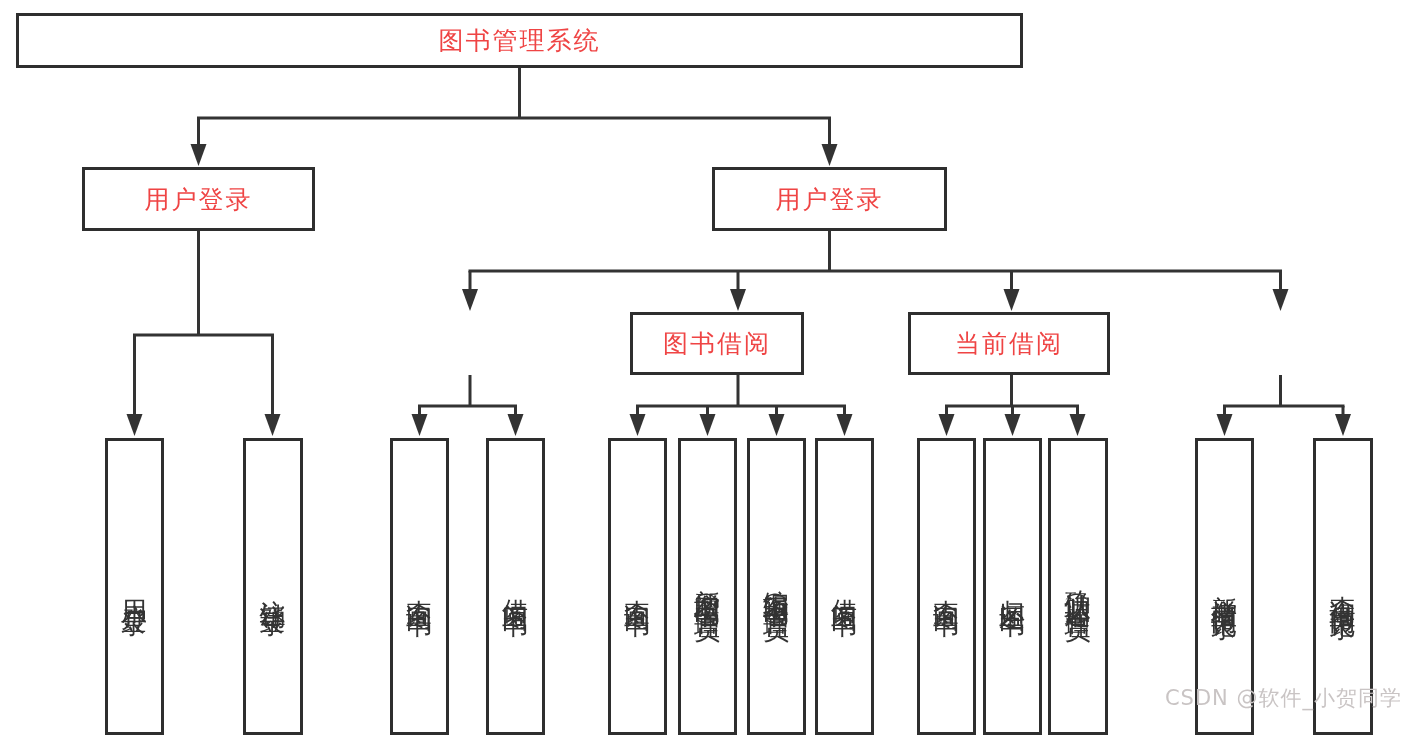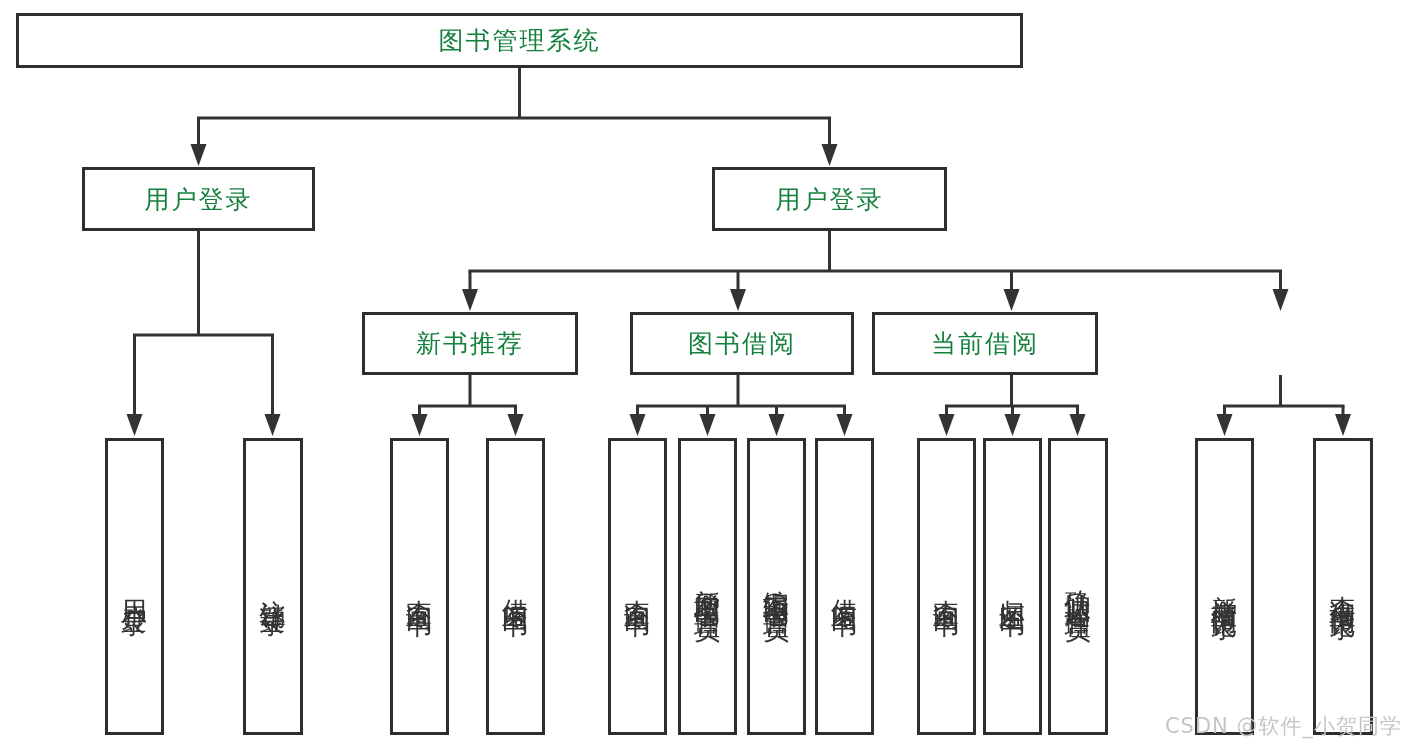--- a/index.html
+++ b/index.html
@@ -13,7 +13,7 @@
     background:#ffffff; display:flex; align-items:center; justify-content:center;
   }
   .node .lbl {
-    font-size:25px; letter-spacing:2px; color:#15803d; line-height:1; white-space:nowrap;
+    font-size:25px; letter-spacing:2px; color:#ef4444; line-height:1; white-space:nowrap;
   }
   .node .vlbl {
     writing-mode:vertical-rl; text-orientation:mixed;

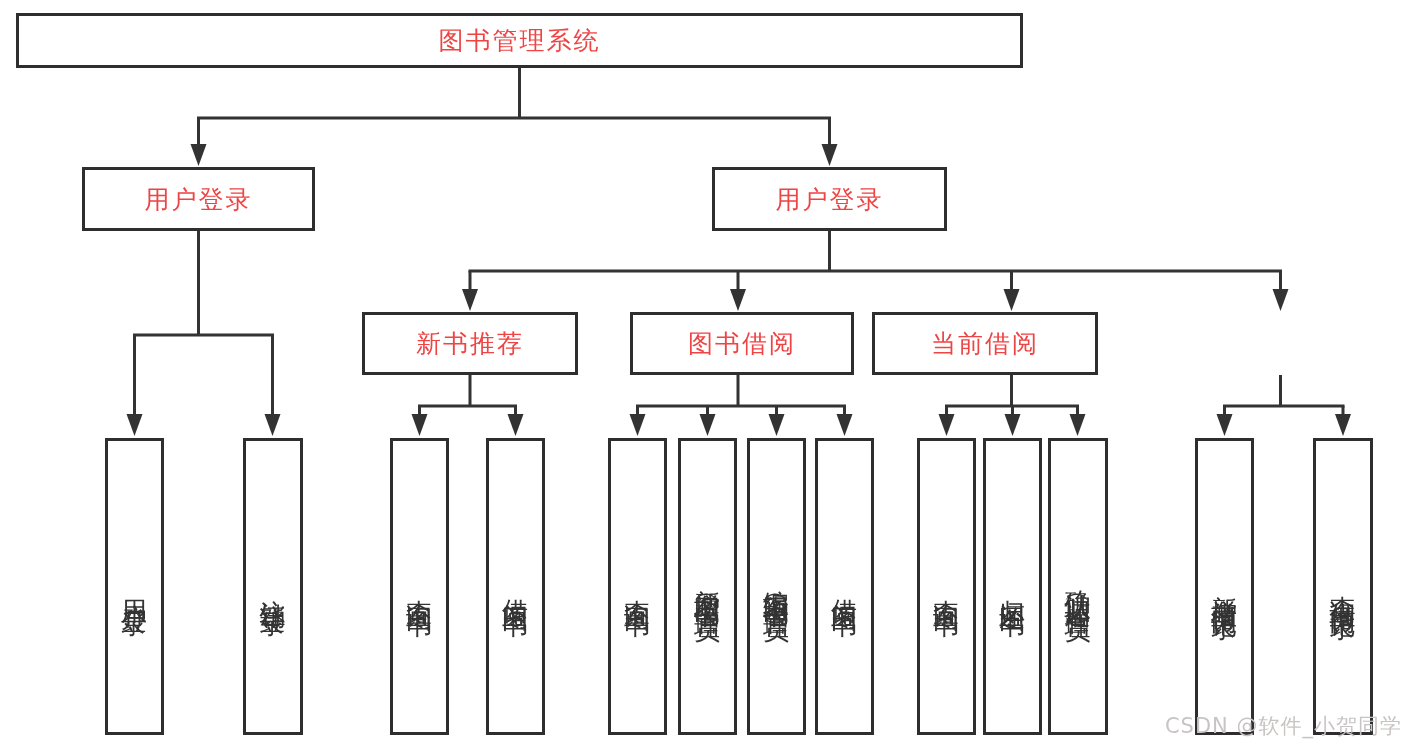--- a/index.html
+++ b/index.html
@@ -106,9 +106,6 @@
     <span class="lbl">用户登录</span>
   </div>
 
-  <div class="node" style="left:362px;top:312px;width:216px;height:63px">
-    <span class="lbl">新书推荐</span>
-  </div>
   <div class="node" style="left:630px;top:312px;width:224px;height:63px">
     <span class="lbl">图书借阅</span>
   </div>

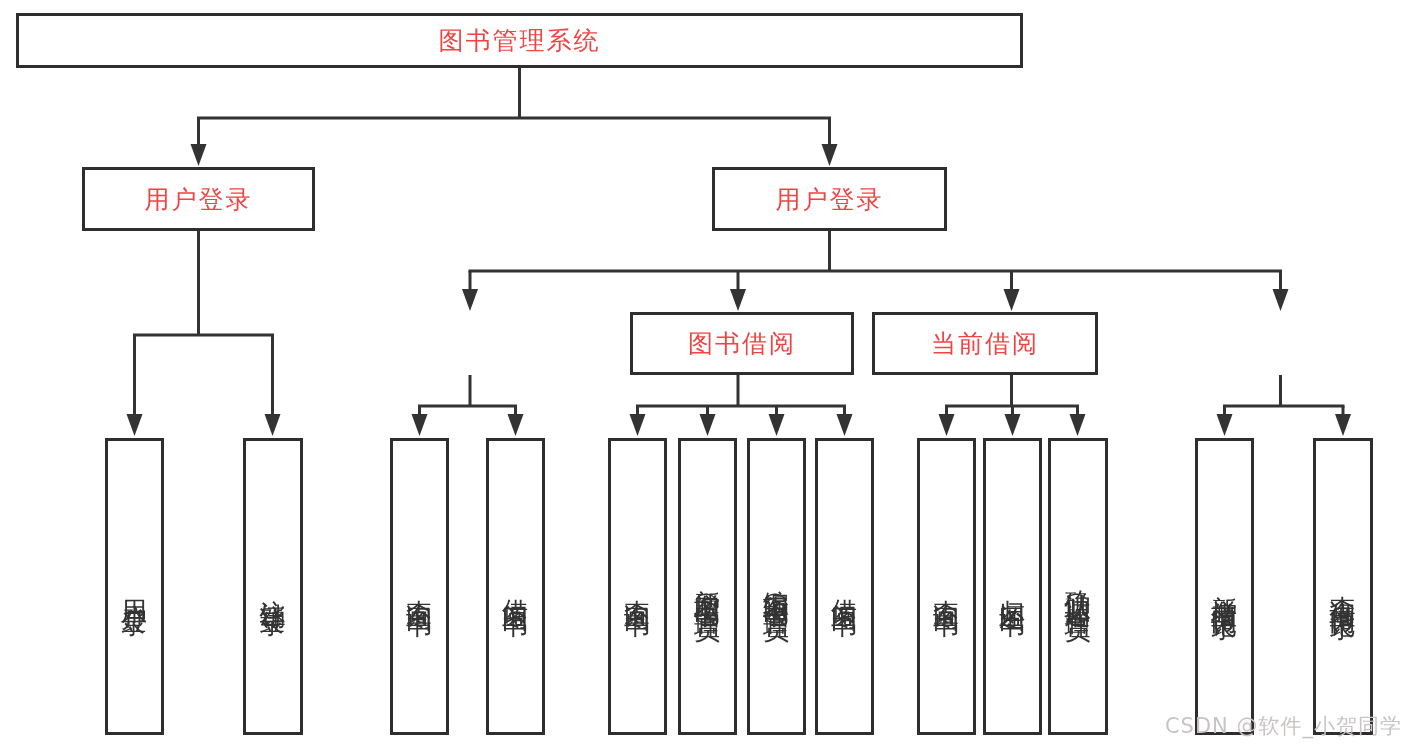--- a/index.html
+++ b/index.html
@@ -106,7 +106,7 @@
     <span class="lbl">用户登录</span>
   </div>
 
-  <div class="node" style="left:630px;top:312px;width:224px;height:63px">
+  <div class="node" style="left:630px;top:312px;width:174px;height:63px">
     <span class="lbl">图书借阅</span>
   </div>
   <div class="node" style="left:872px;top:312px;width:226px;height:63px">

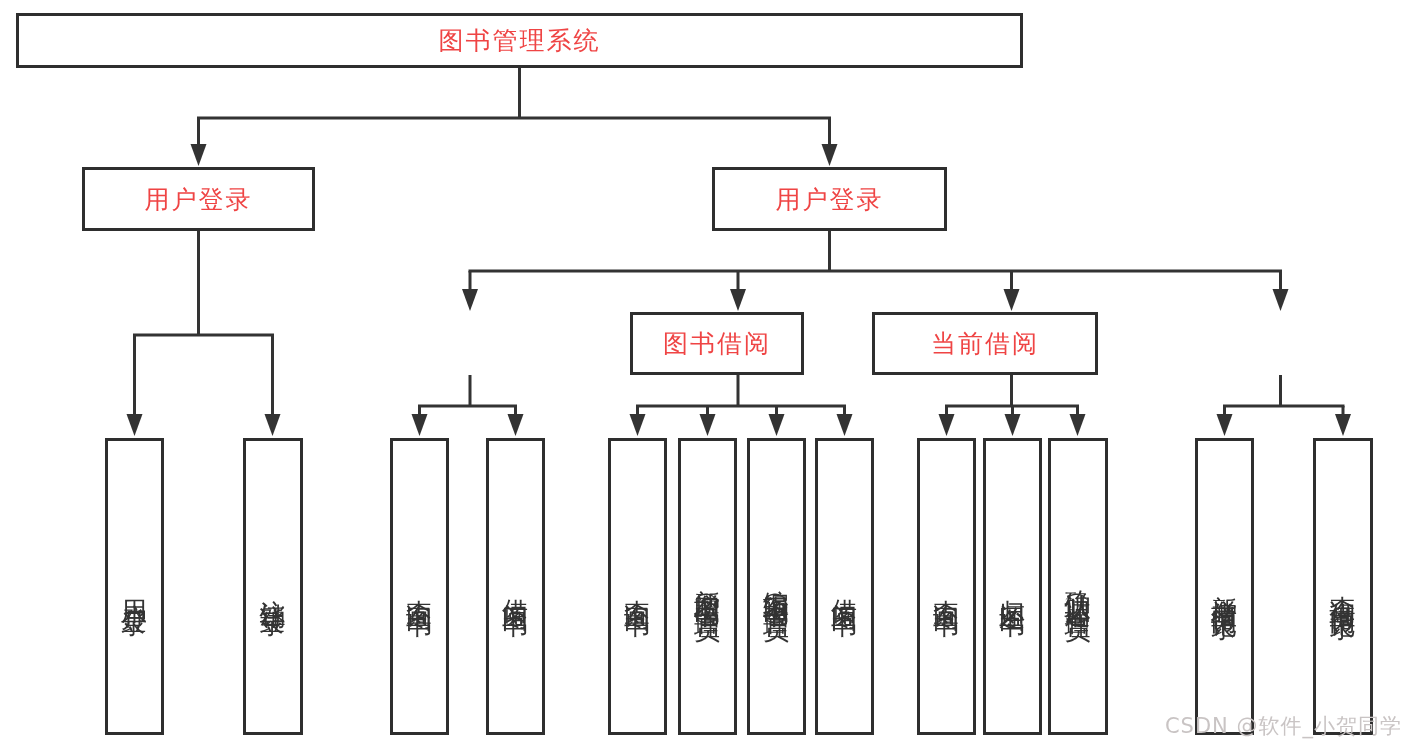--- a/index.html
+++ b/index.html
@@ -109,7 +109,7 @@
   <div class="node" style="left:630px;top:312px;width:174px;height:63px">
     <span class="lbl">图书借阅</span>
   </div>
-  <div class="node" style="left:872px;top:312px;width:226px;height:63px">
+  <div class="node" style="left:908px;top:312px;width:202px;height:63px">
     <span class="lbl">当前借阅</span>
   </div>
 

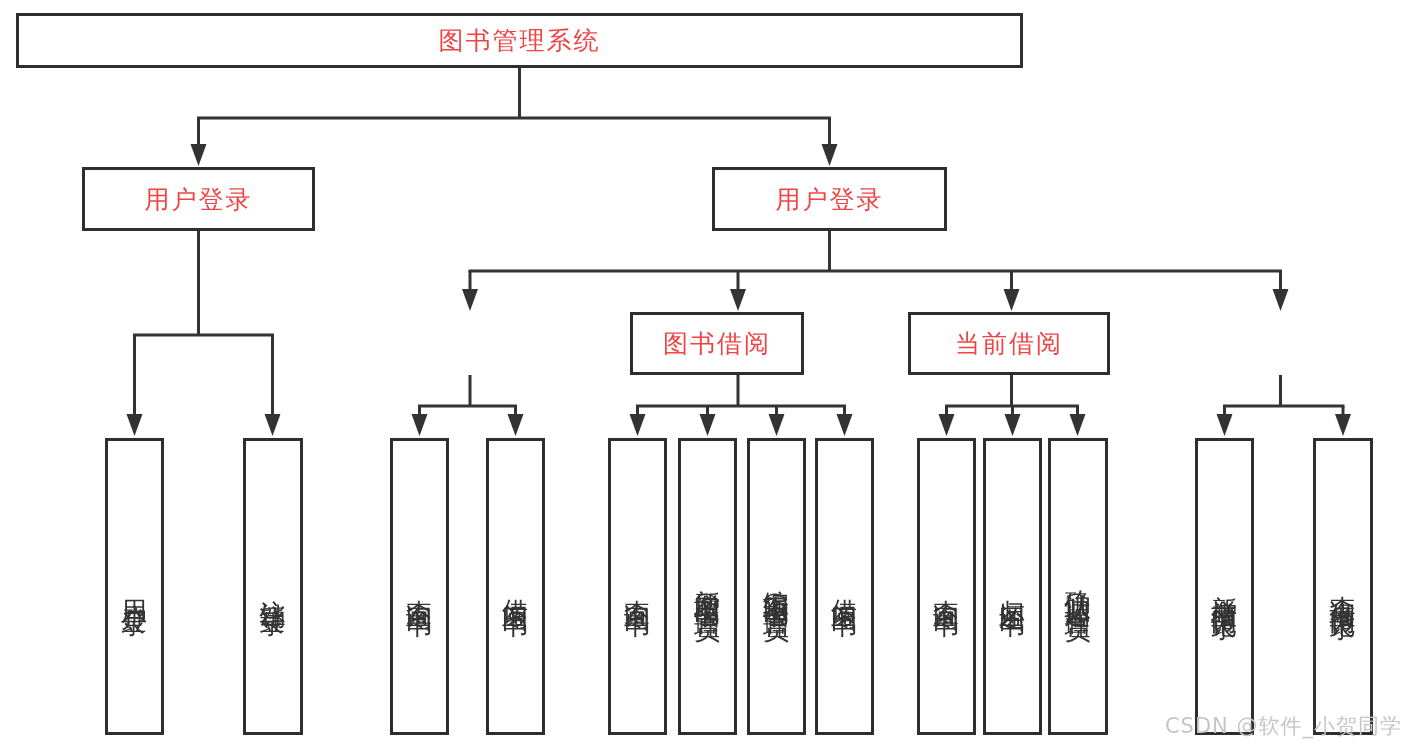--- a/index.html
+++ b/index.html
@@ -20,7 +20,7 @@
     font-size:26px; letter-spacing:4px; color:#333333; line-height:1;
   }
   .watermark {
-    position:absolute; top:712px; right:3px; font-size:21px; letter-spacing:1px;
+    position:absolute; top:684px; right:3px; font-size:21px; letter-spacing:1px;
     color:#c9c4c4; white-space:nowrap;
   }
 </style>

